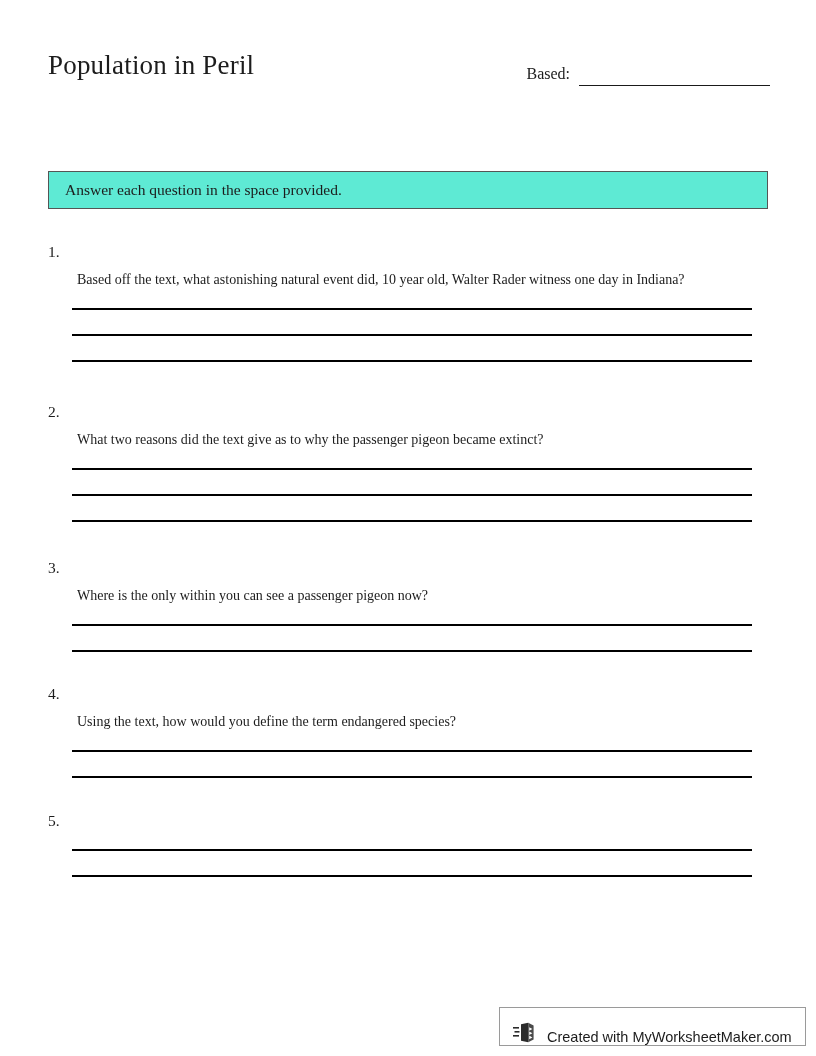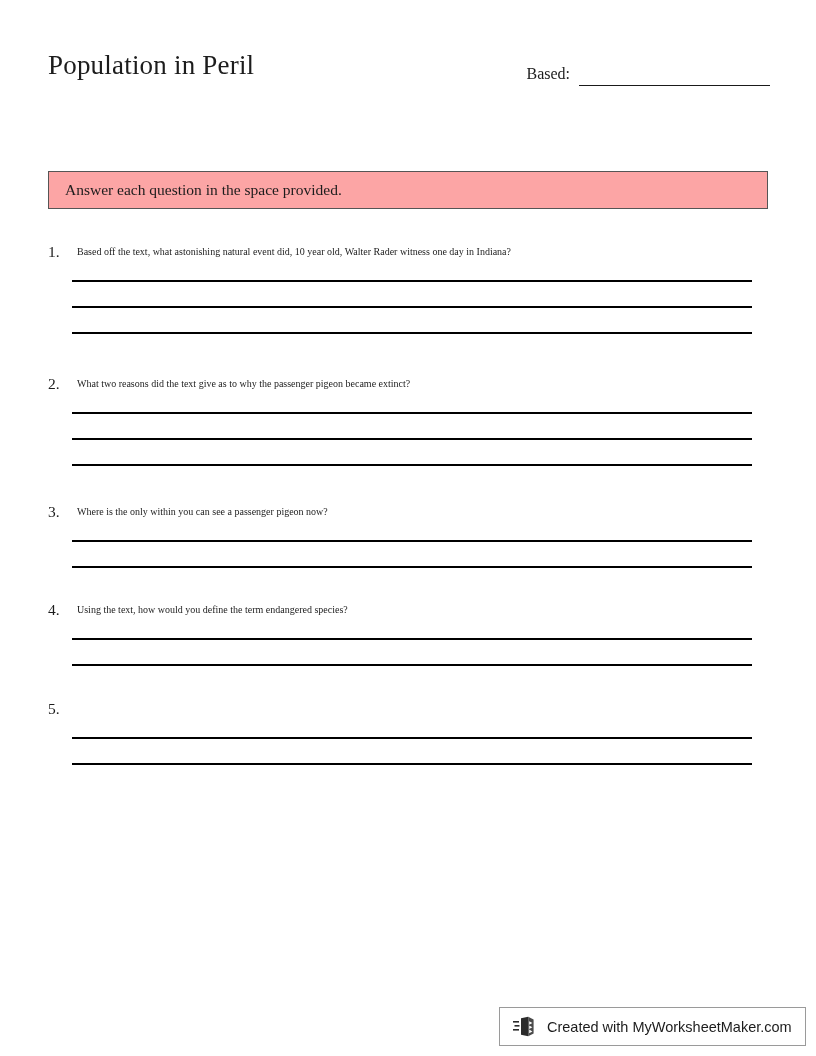--- a/index.html
+++ b/index.html
@@ -77,7 +77,7 @@
     height: 38px;
     border: 1.2px solid #555555;
     box-sizing: border-box;
-    background: #fca5a5;
+    background: #5eead4;
     display: flex;
     align-items: center;
   }

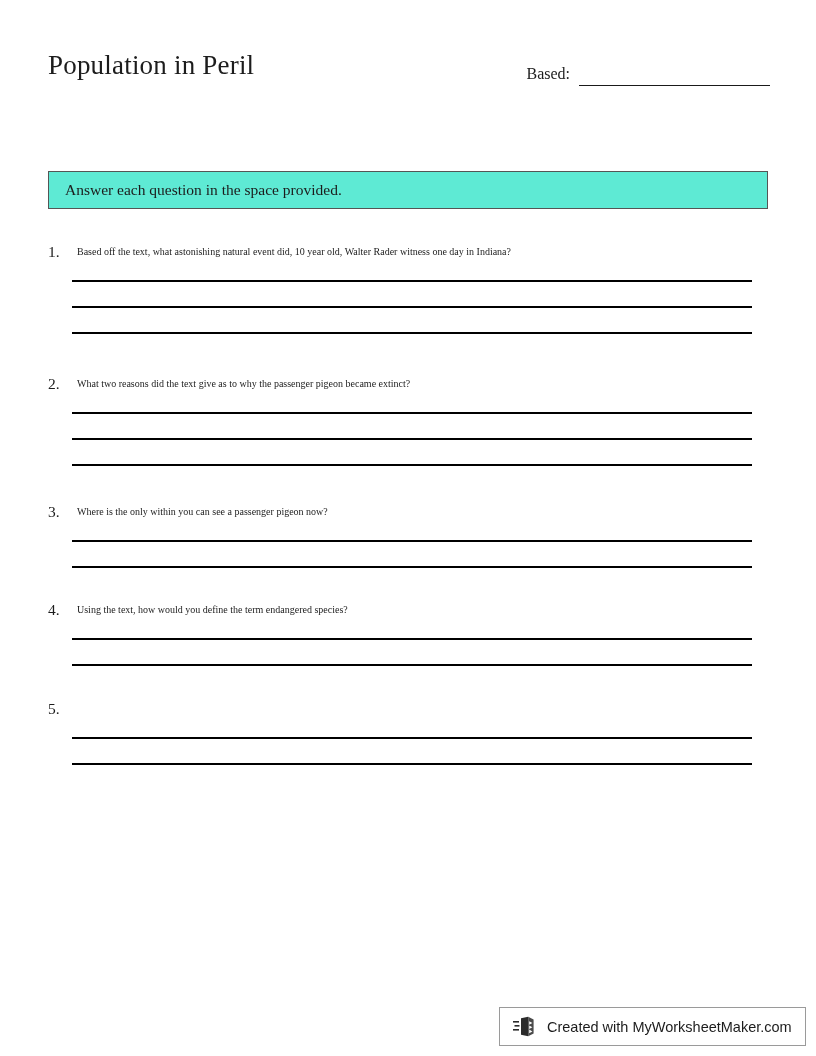--- a/index.html
+++ b/index.html
@@ -115,11 +115,12 @@
   }
   .q-text {
     font-family: "Liberation Serif", serif;
-    font-size: 10px;
+    font-size: 14px;
     color: #1c1c1c;
     line-height: 24px;
     flex: 1 1 auto;
     max-width: 691px;
+    margin-top: 28px;
   }
   .answer-lines {
     padding-left: 72px;

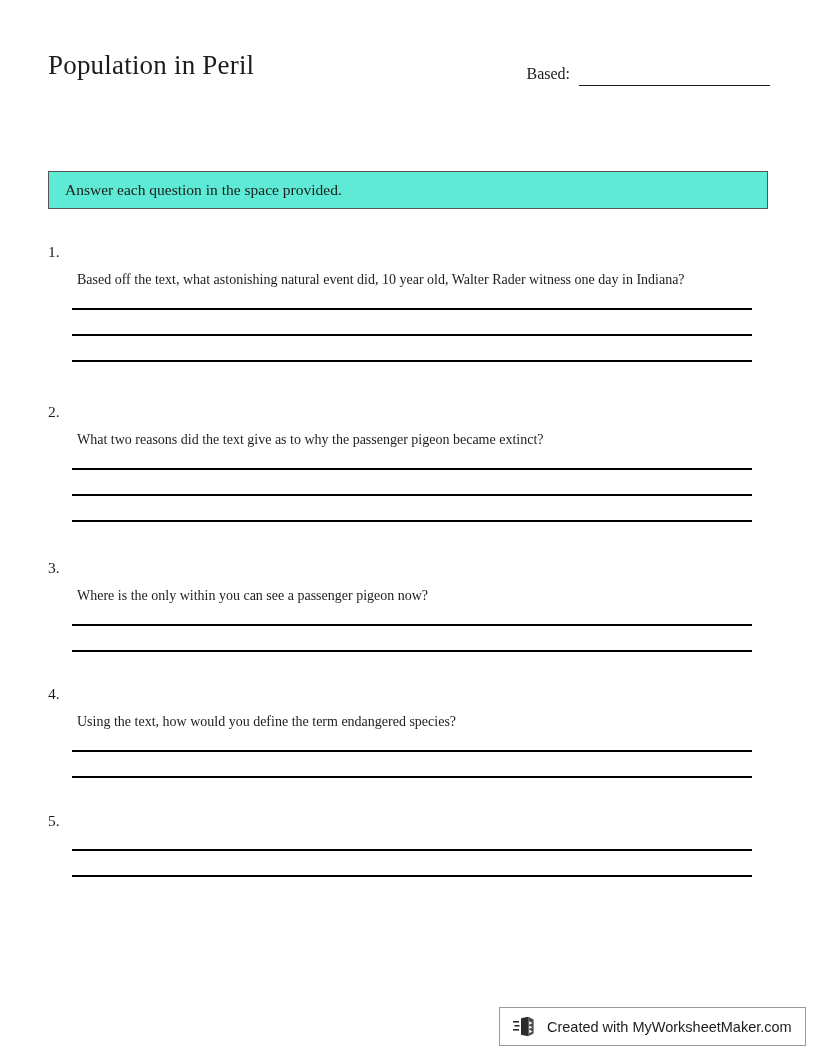--- a/index.html
+++ b/index.html
@@ -151,7 +151,7 @@
     box-sizing: border-box;
     background: #ffffff;
     display: flex;
-    align-items: center;
+    align-items: flex-end;
     padding-left: 12px;
   }
   .badge-logo {

